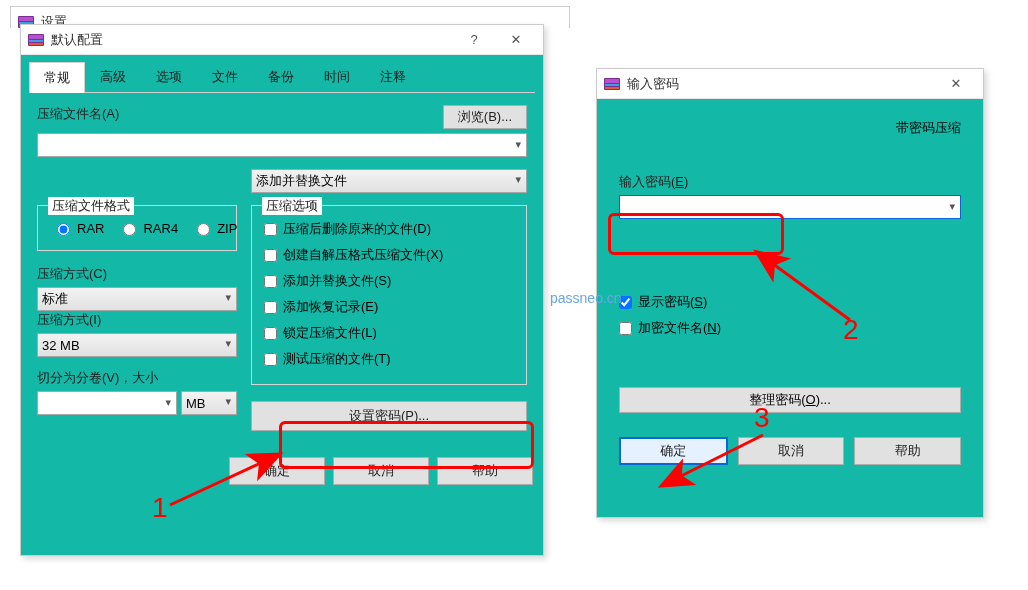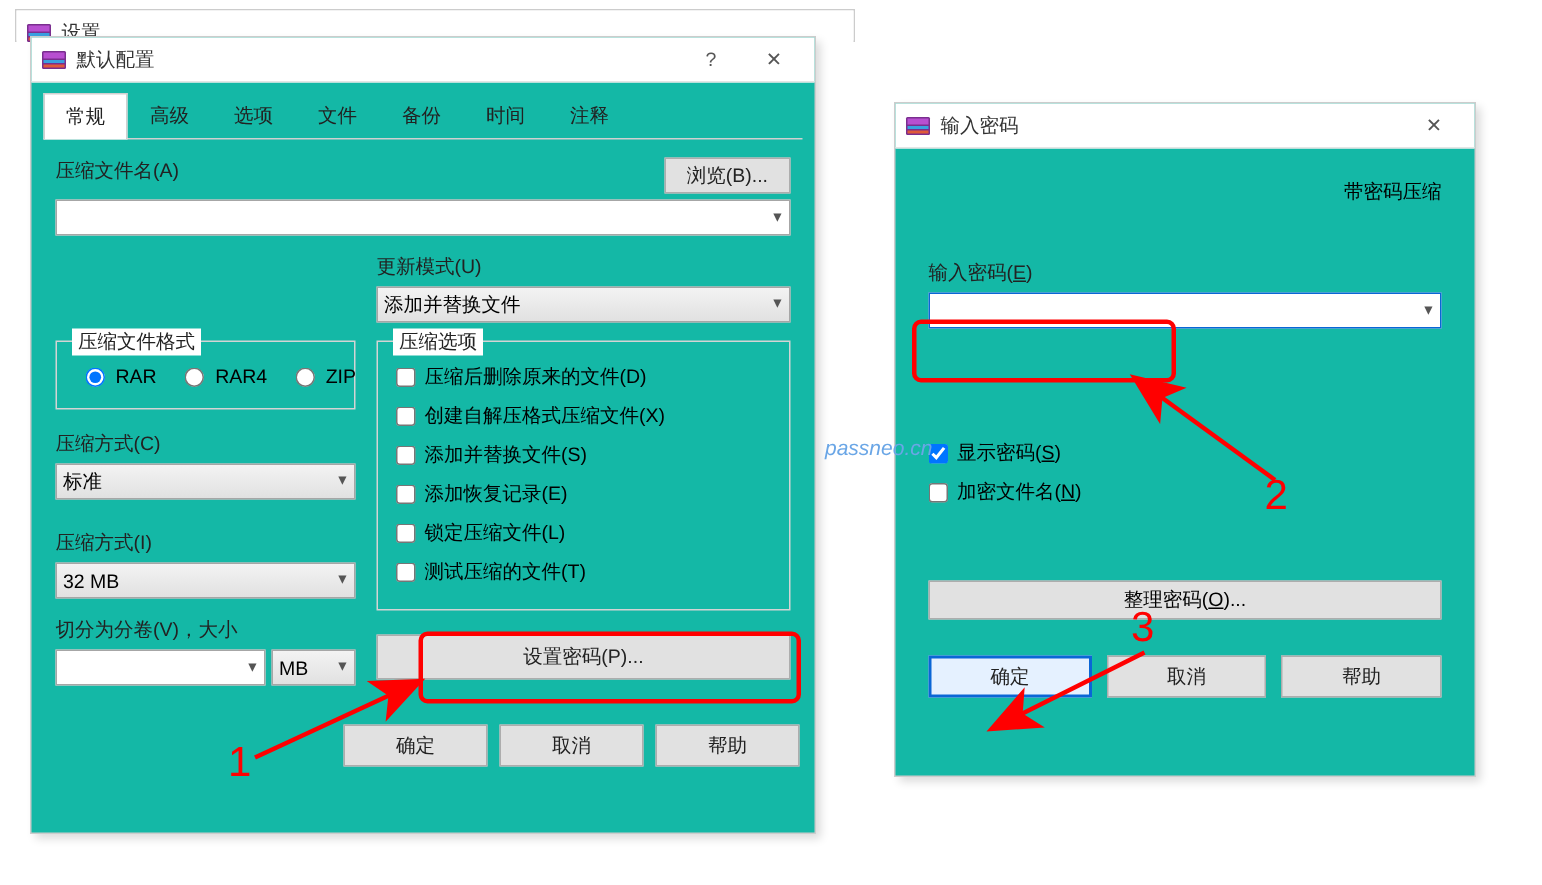--- a/index.html
+++ b/index.html
@@ -123,7 +123,6 @@
     <div class="two-col" style="margin-top:12px;">
       <div class="col-left"></div>
       <div class="col-right">
-        <span class="label">更新模式(U)</span>
         <div class="select-wrap">
           <div class="select" style="display:flex;align-items:center;">
             <span>添加并替换文件</span>

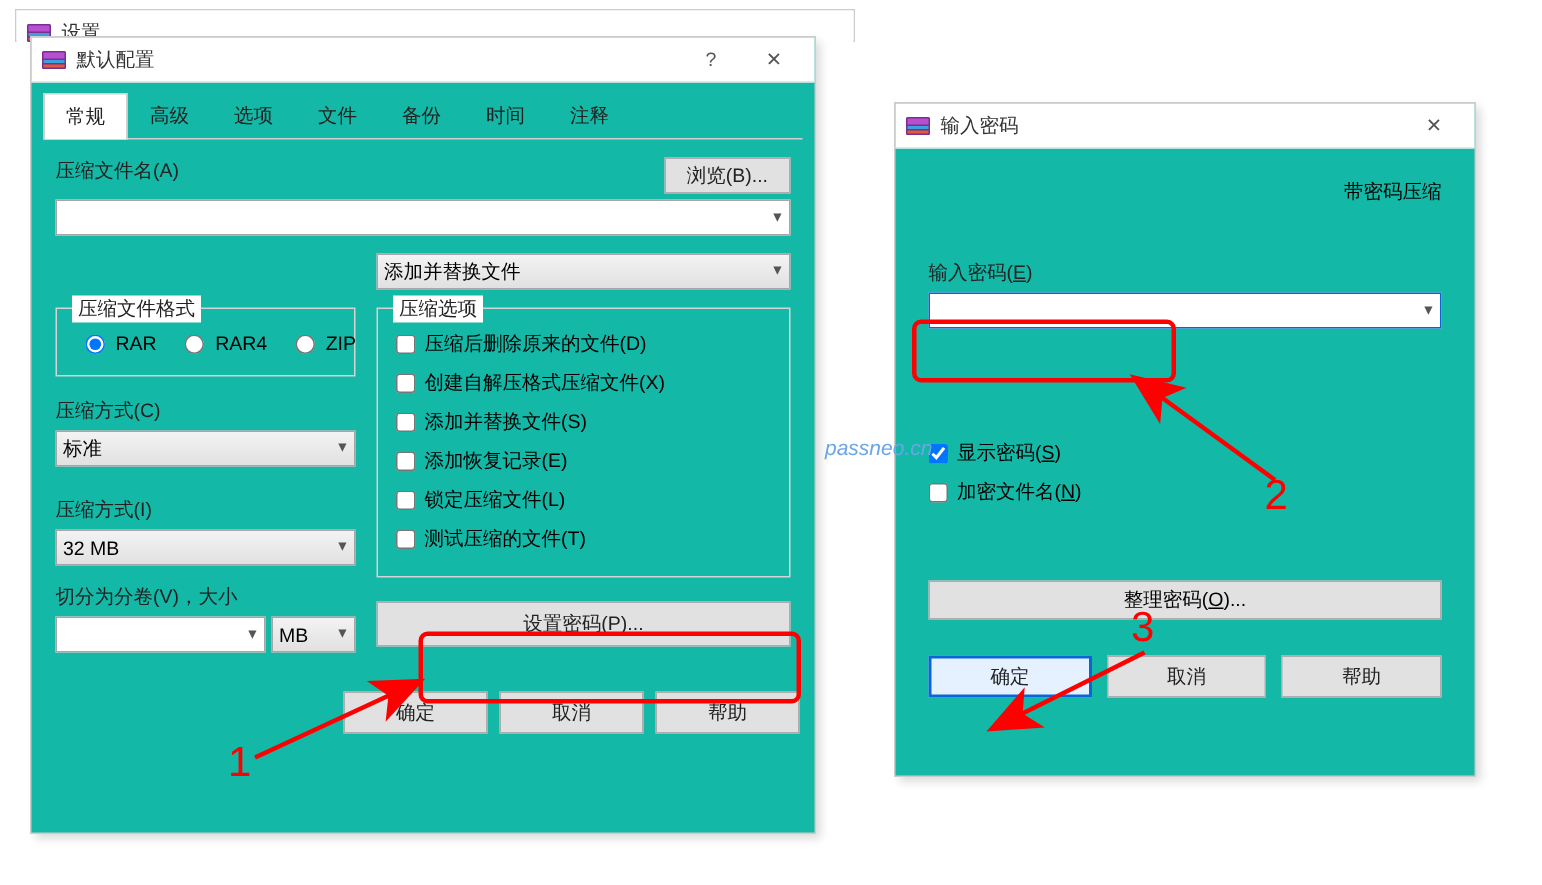--- a/index.html
+++ b/index.html
@@ -152,7 +152,7 @@
         </div>
 
         <span class="label">压缩方式(C)</span>
-        <div class="select-wrap" style="margin-bottom:20px;">
+        <div class="select-wrap" style="margin-bottom:0;">
           <div class="select" style="display:flex;align-items:center;">
               <span>标准</span>
             </div>

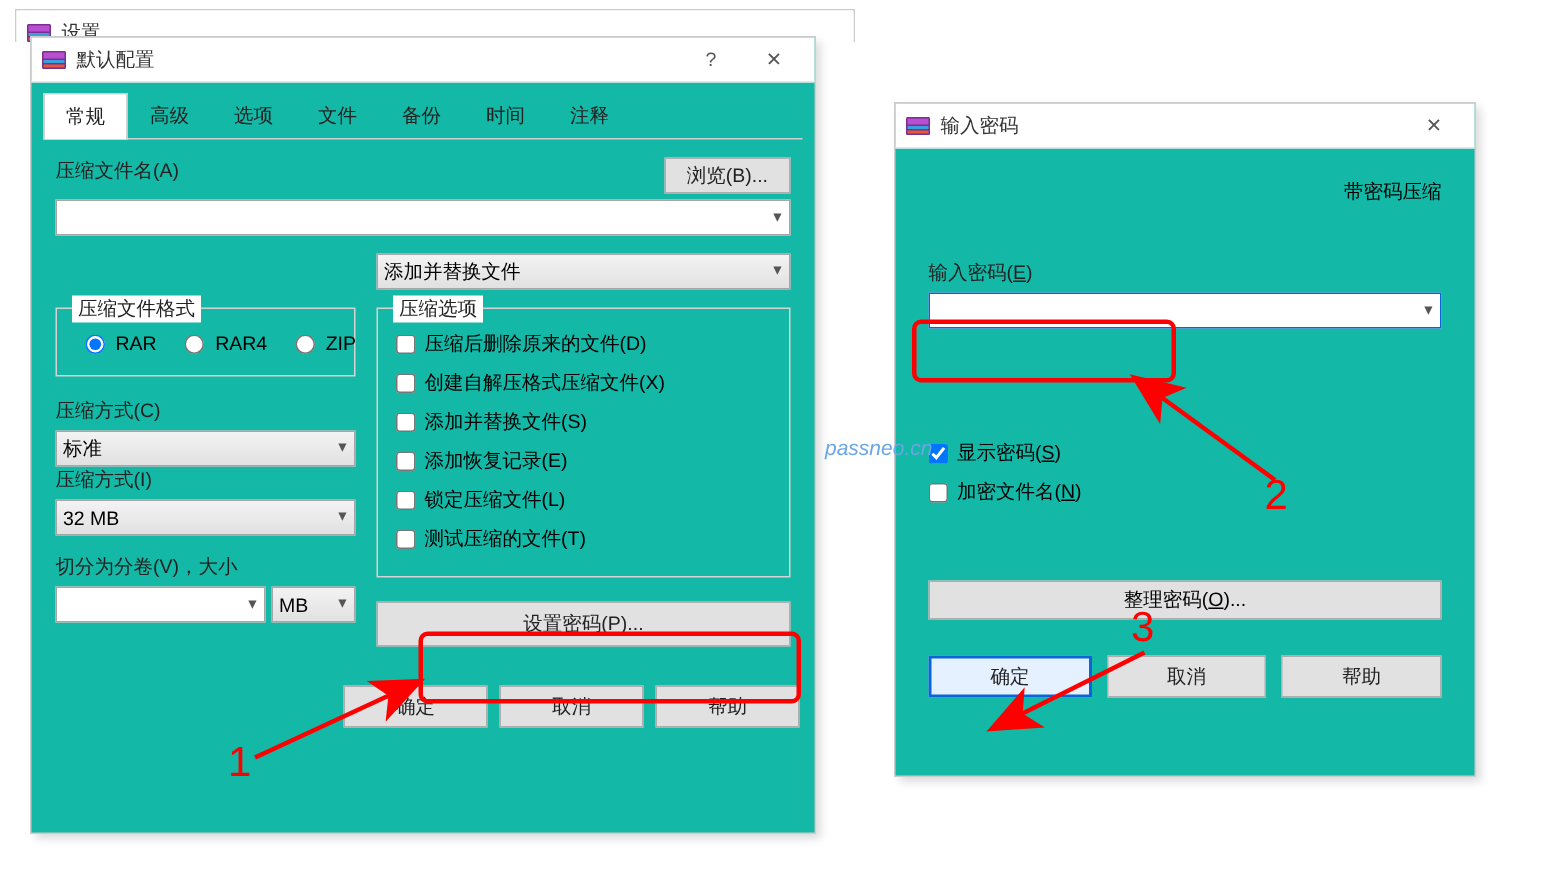--- a/index.html
+++ b/index.html
@@ -59,7 +59,7 @@
   .annot { position: absolute; pointer-events: none; }
   .annot-num { position: absolute; font-size: 28px; color: #ff0000; font-weight: normal; pointer-events: none; }
   .highlight-box { position: absolute; border: 3px solid #ff0000; border-radius: 6px; pointer-events: none; }
-  .watermark { position: absolute; color: #6aa6e6; font-size: 14px; pointer-events: none; font-style: italic; }
+  .watermark { position: absolute; color: #6aa6e6; font-size: 14px; pointer-events: none; }
 
   .partial-window { position: absolute; background: #ffffff; border: 1px solid #cccccc; }
 </style>

